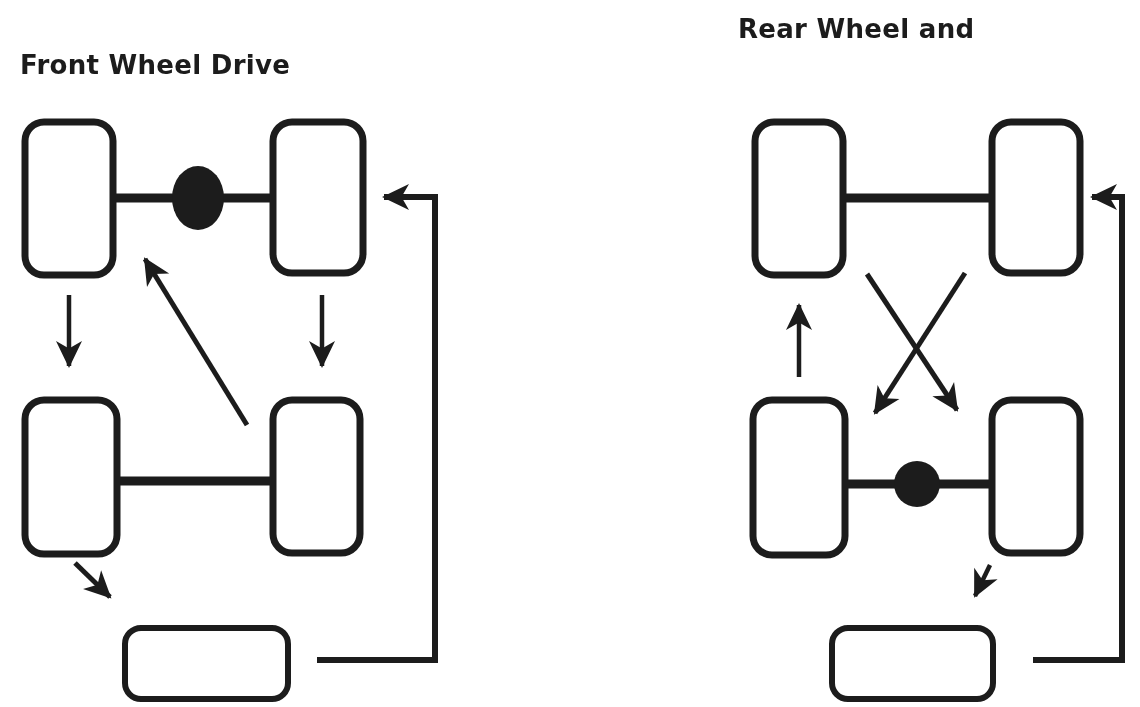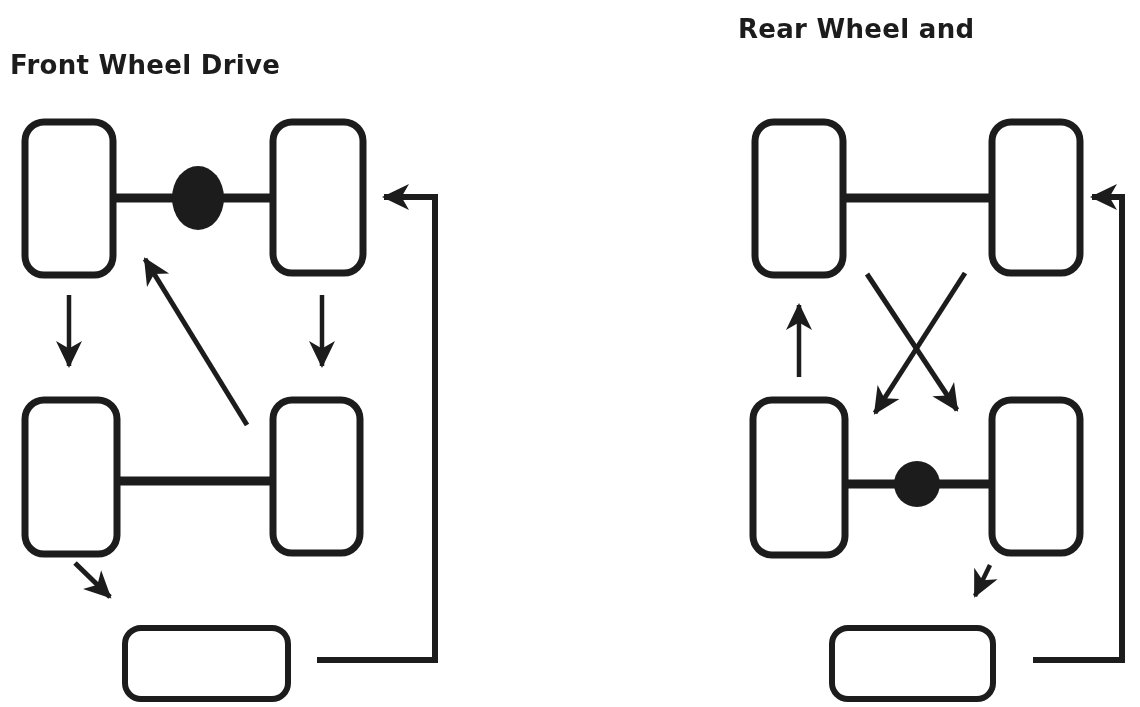--- a/index.html
+++ b/index.html
@@ -9,7 +9,7 @@
             font-family:"DejaVu Sans","Liberation Sans",sans-serif; }
   .title { position:absolute; color:var(--line); font-weight:700; font-size:26px;
            letter-spacing:.3px; text-align:left; line-height:43px; }
-  .title-fwd { left:10px; top:44px; width:354px; }
+  .title-fwd { left:20px; top:44px; width:354px; }
   .title-rwd { left:738px; top:8px;  width:328px; }
   svg.diagram { position:absolute; left:0; top:0; width:1140px; height:707px; }
   .wheel  { fill:#fff; stroke:var(--line); stroke-width:7; }

